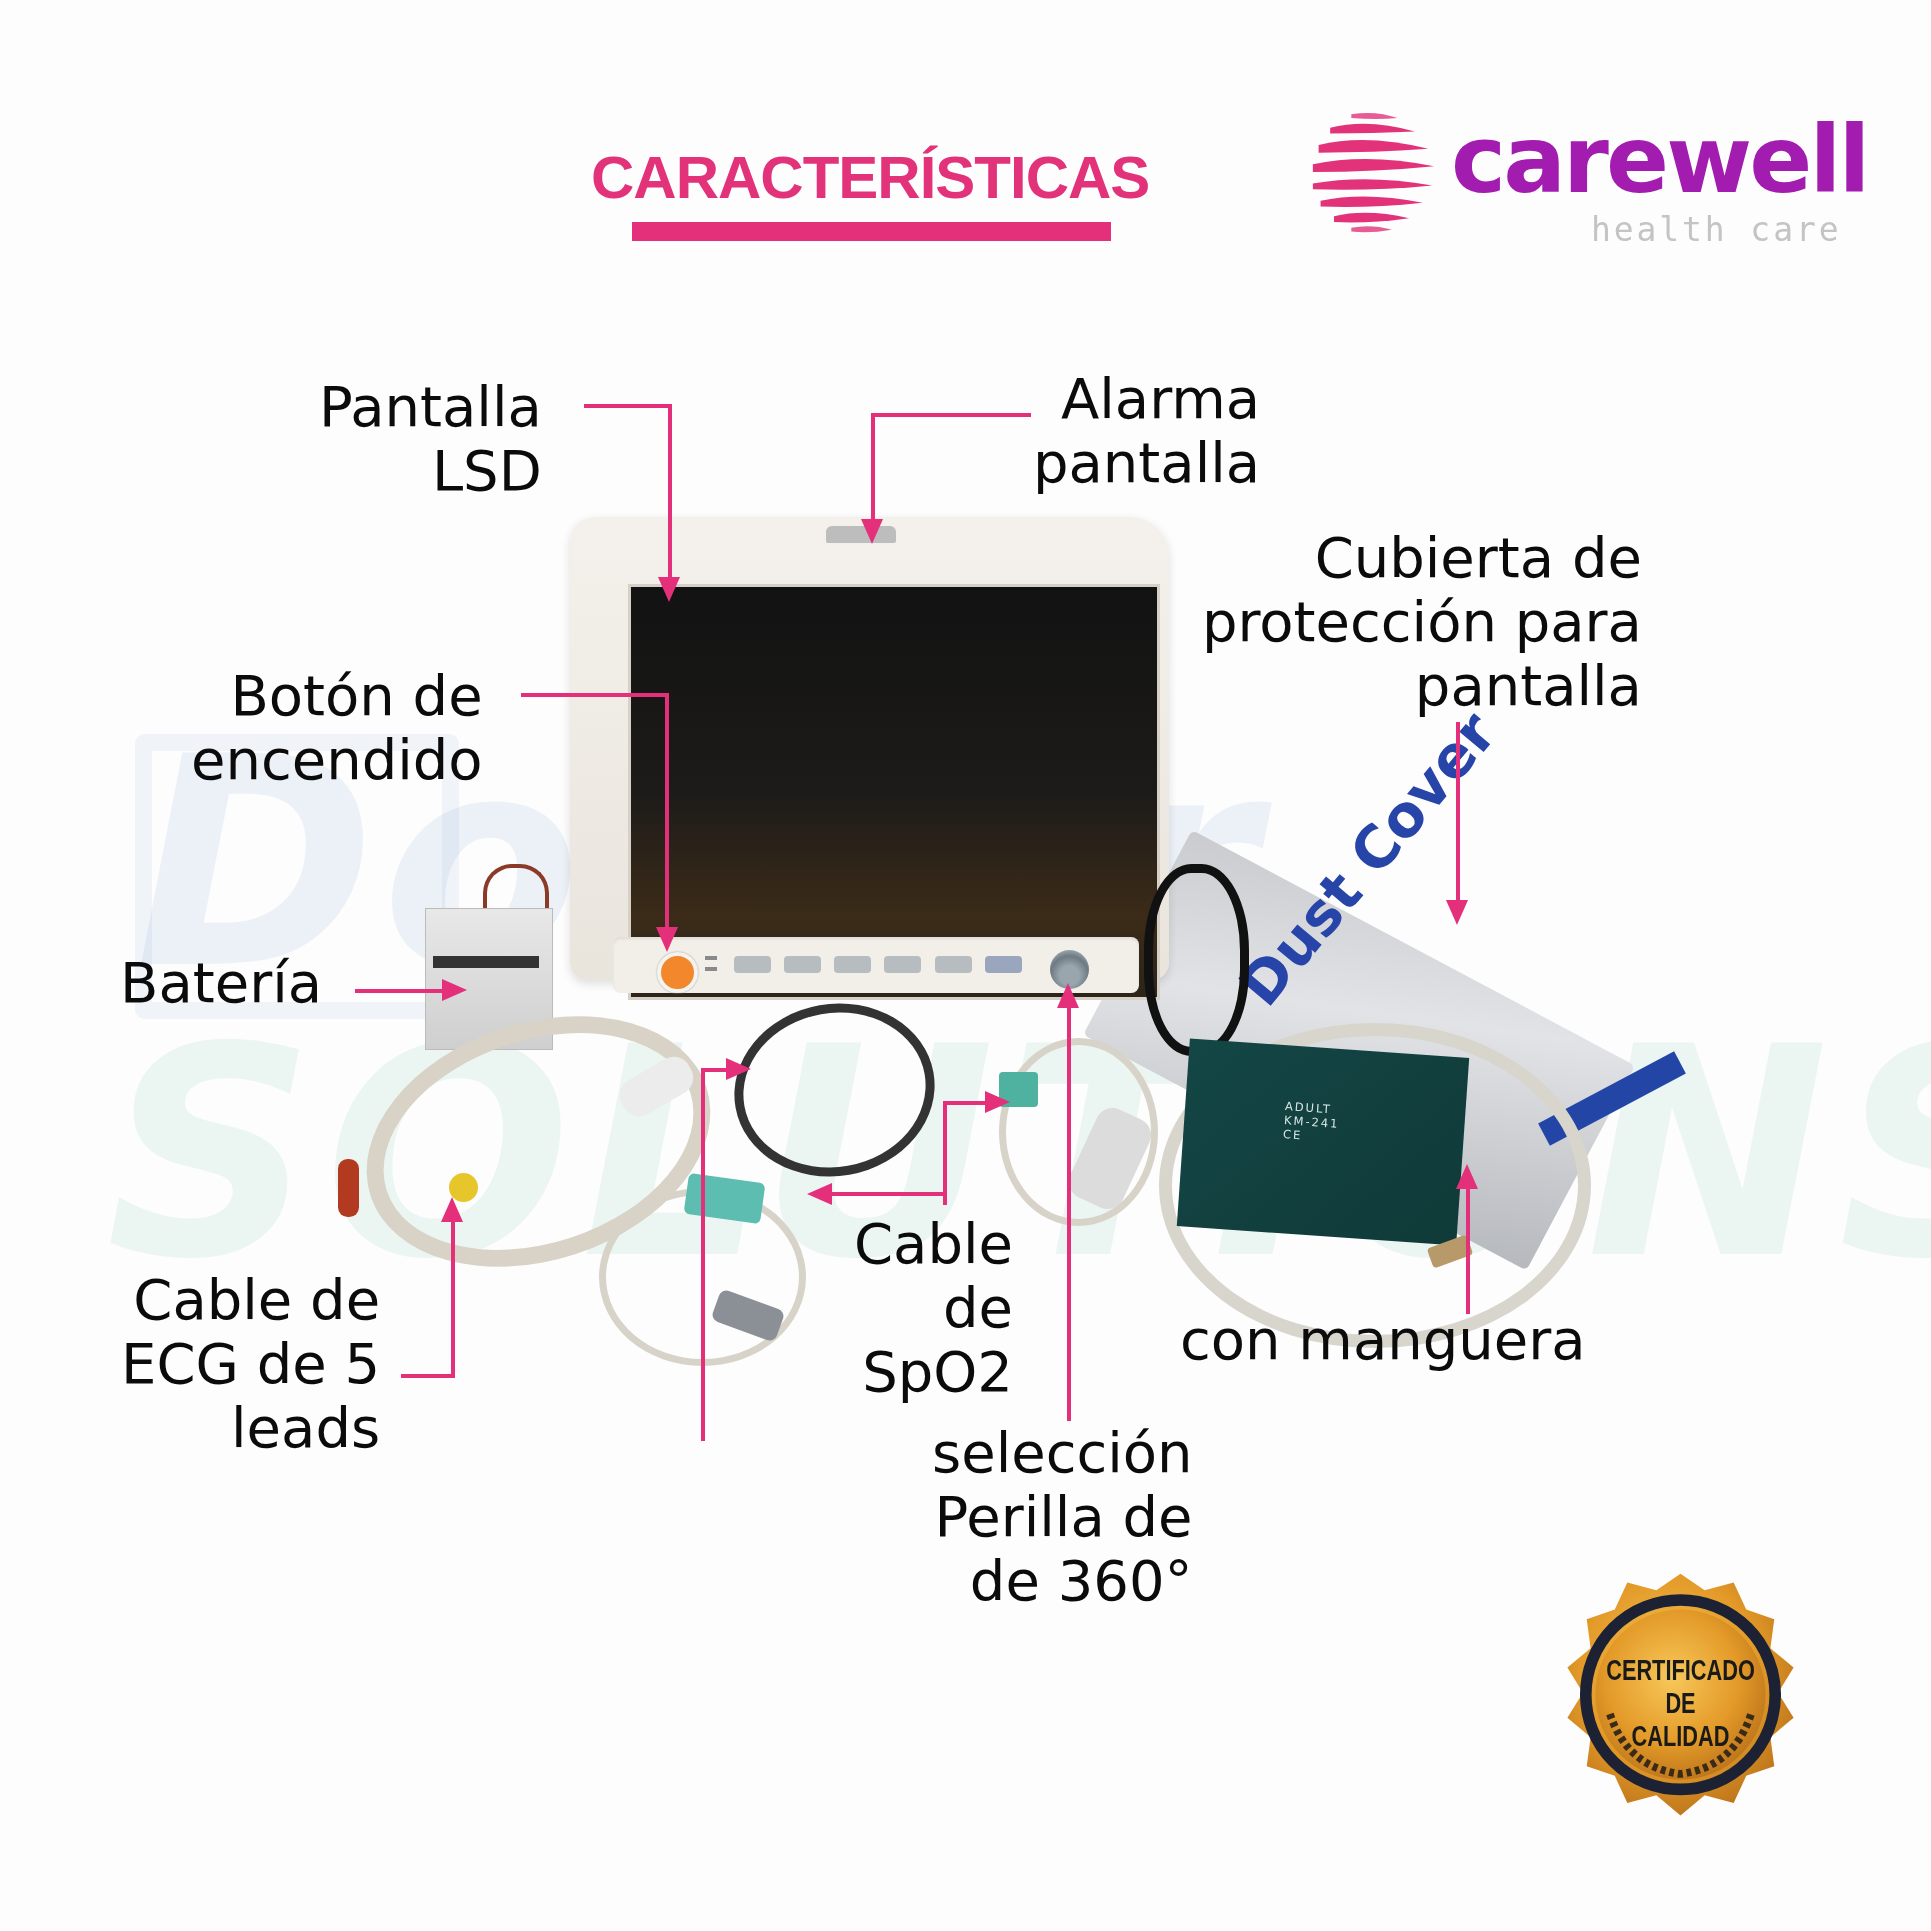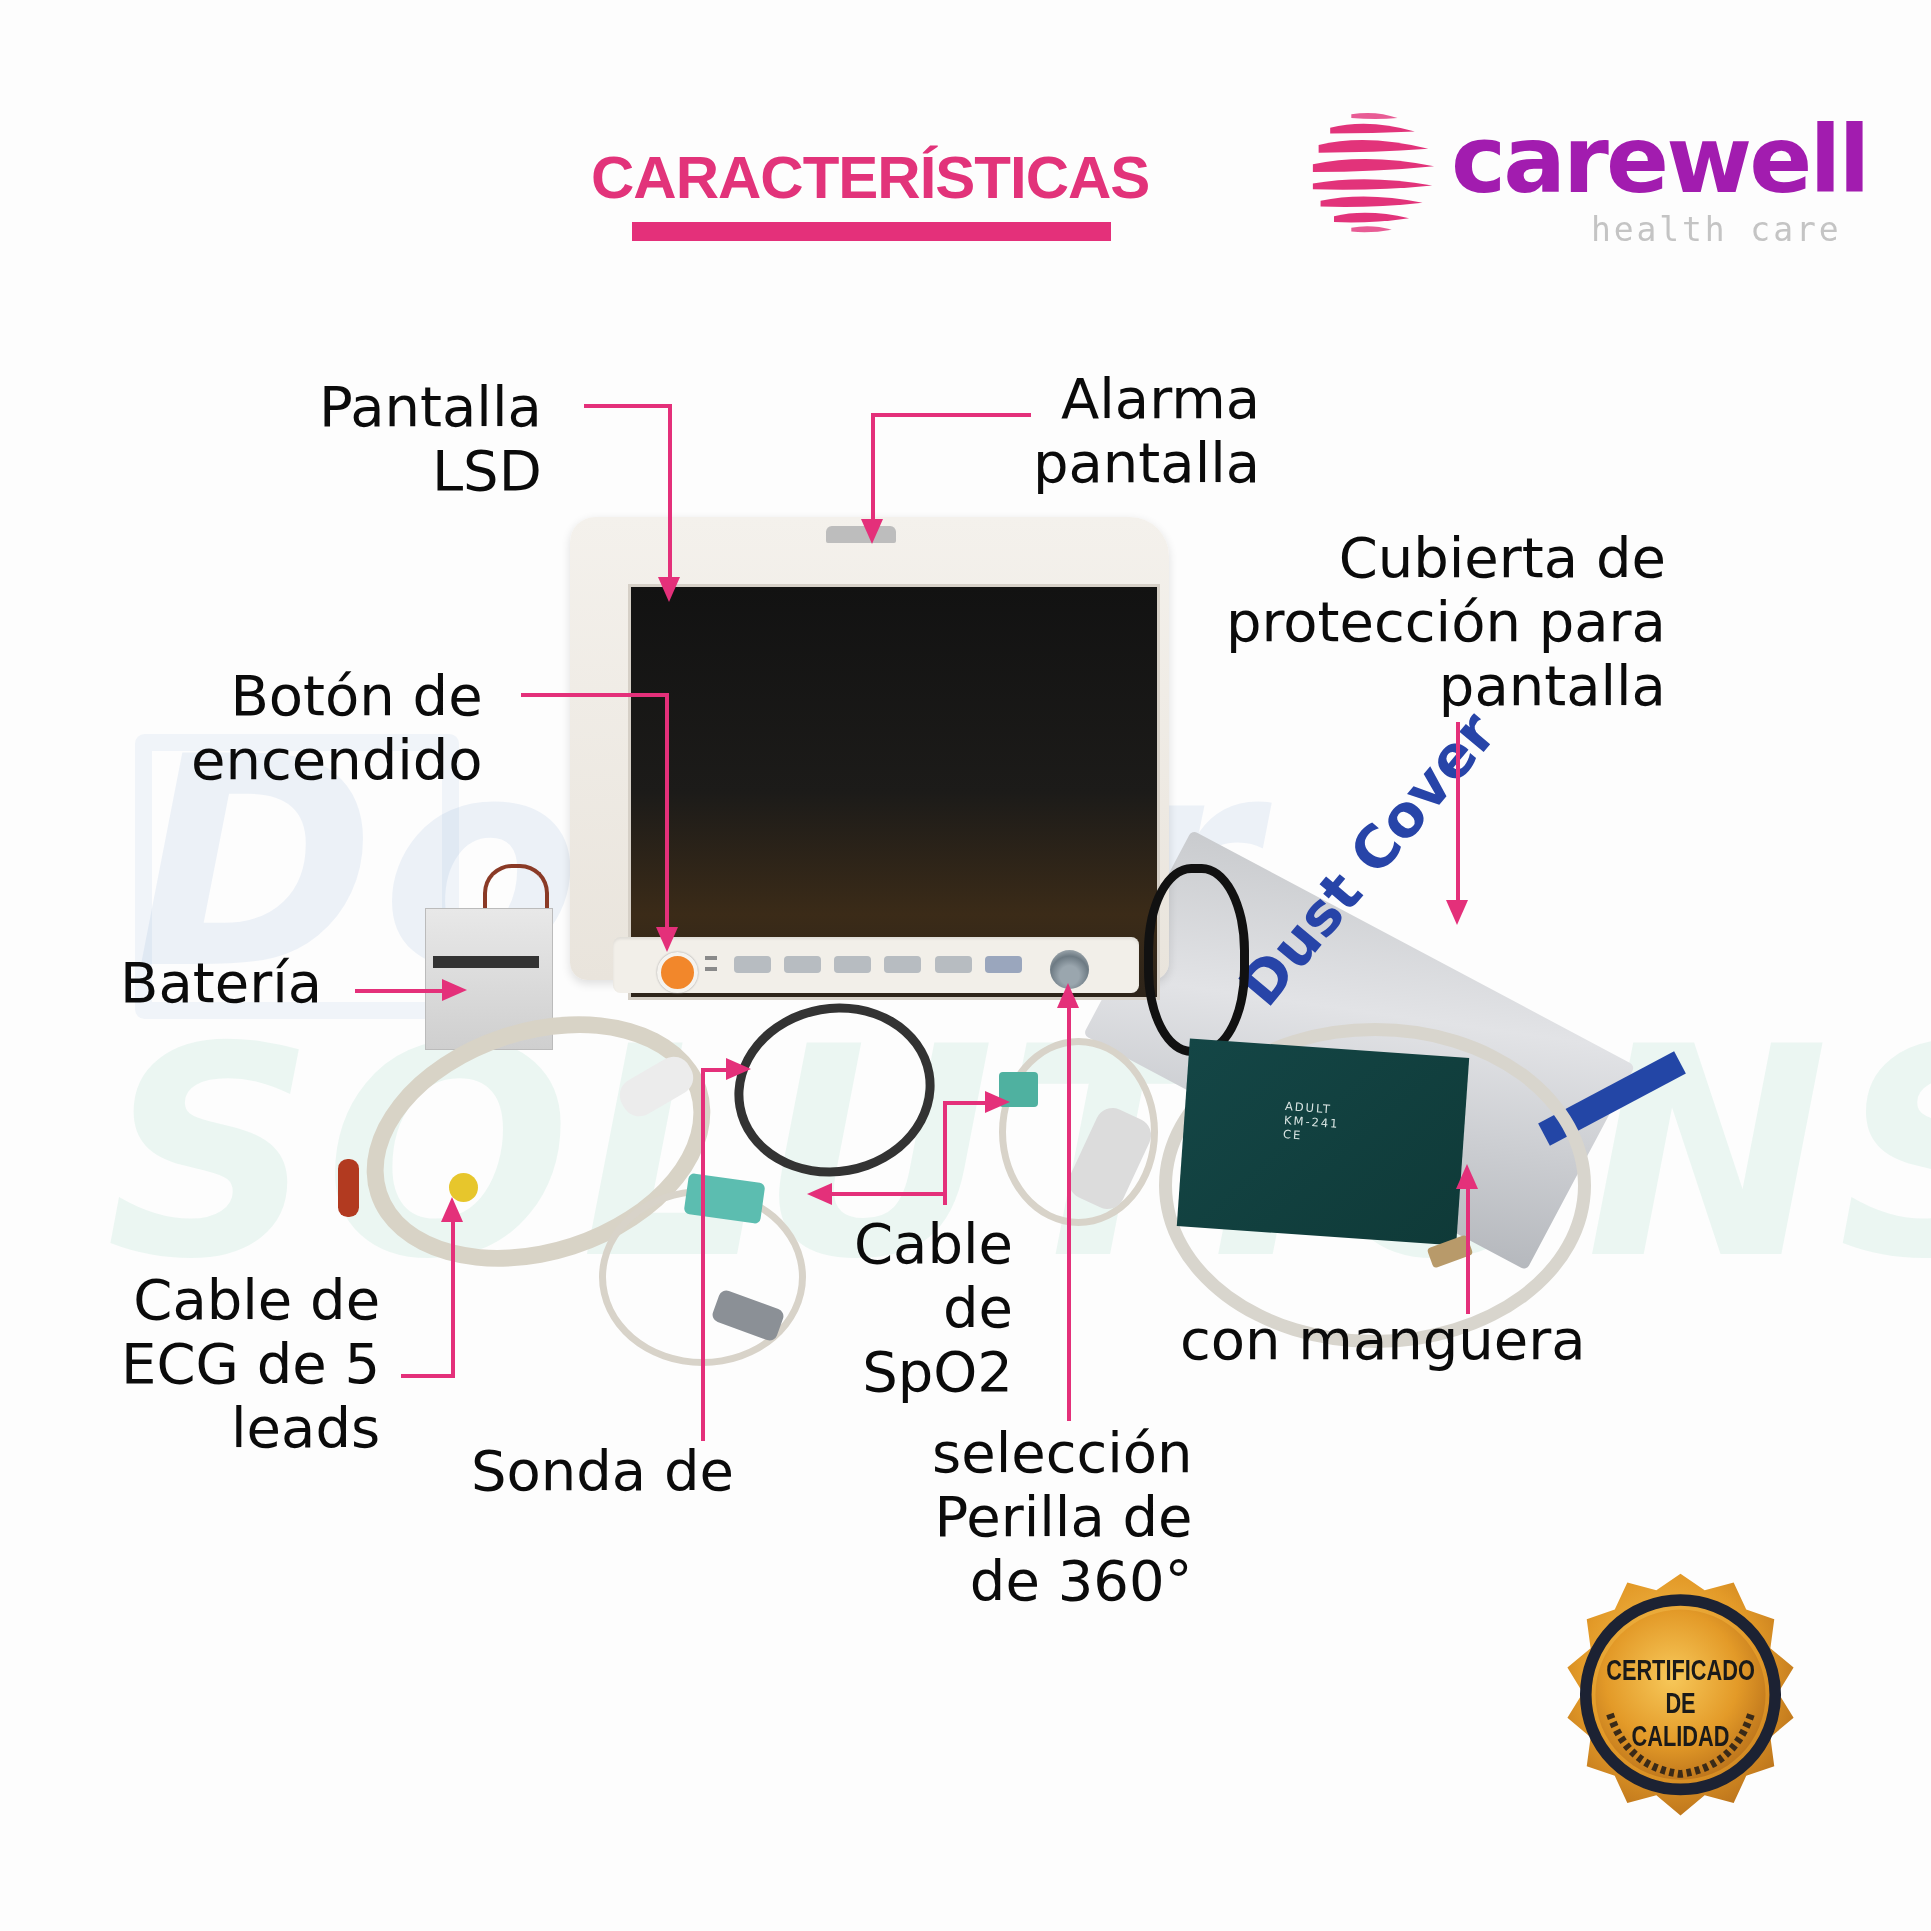--- a/index.html
+++ b/index.html
@@ -136,7 +136,7 @@
 <div class="line" style="left:871px;top:413px;width:3.9px;height:114px;"></div>
 <div class="arrow-d" style="left:861px;top:519px;"></div>
 
-<div class="lbl" style="left:1202px;top:526px;margin-left:24px;">
+<div class="lbl" style="left:1202px;top:526px;">
   <div>Cubierta de</div>
   <div>protección para</div>
   <div>pantalla</div>

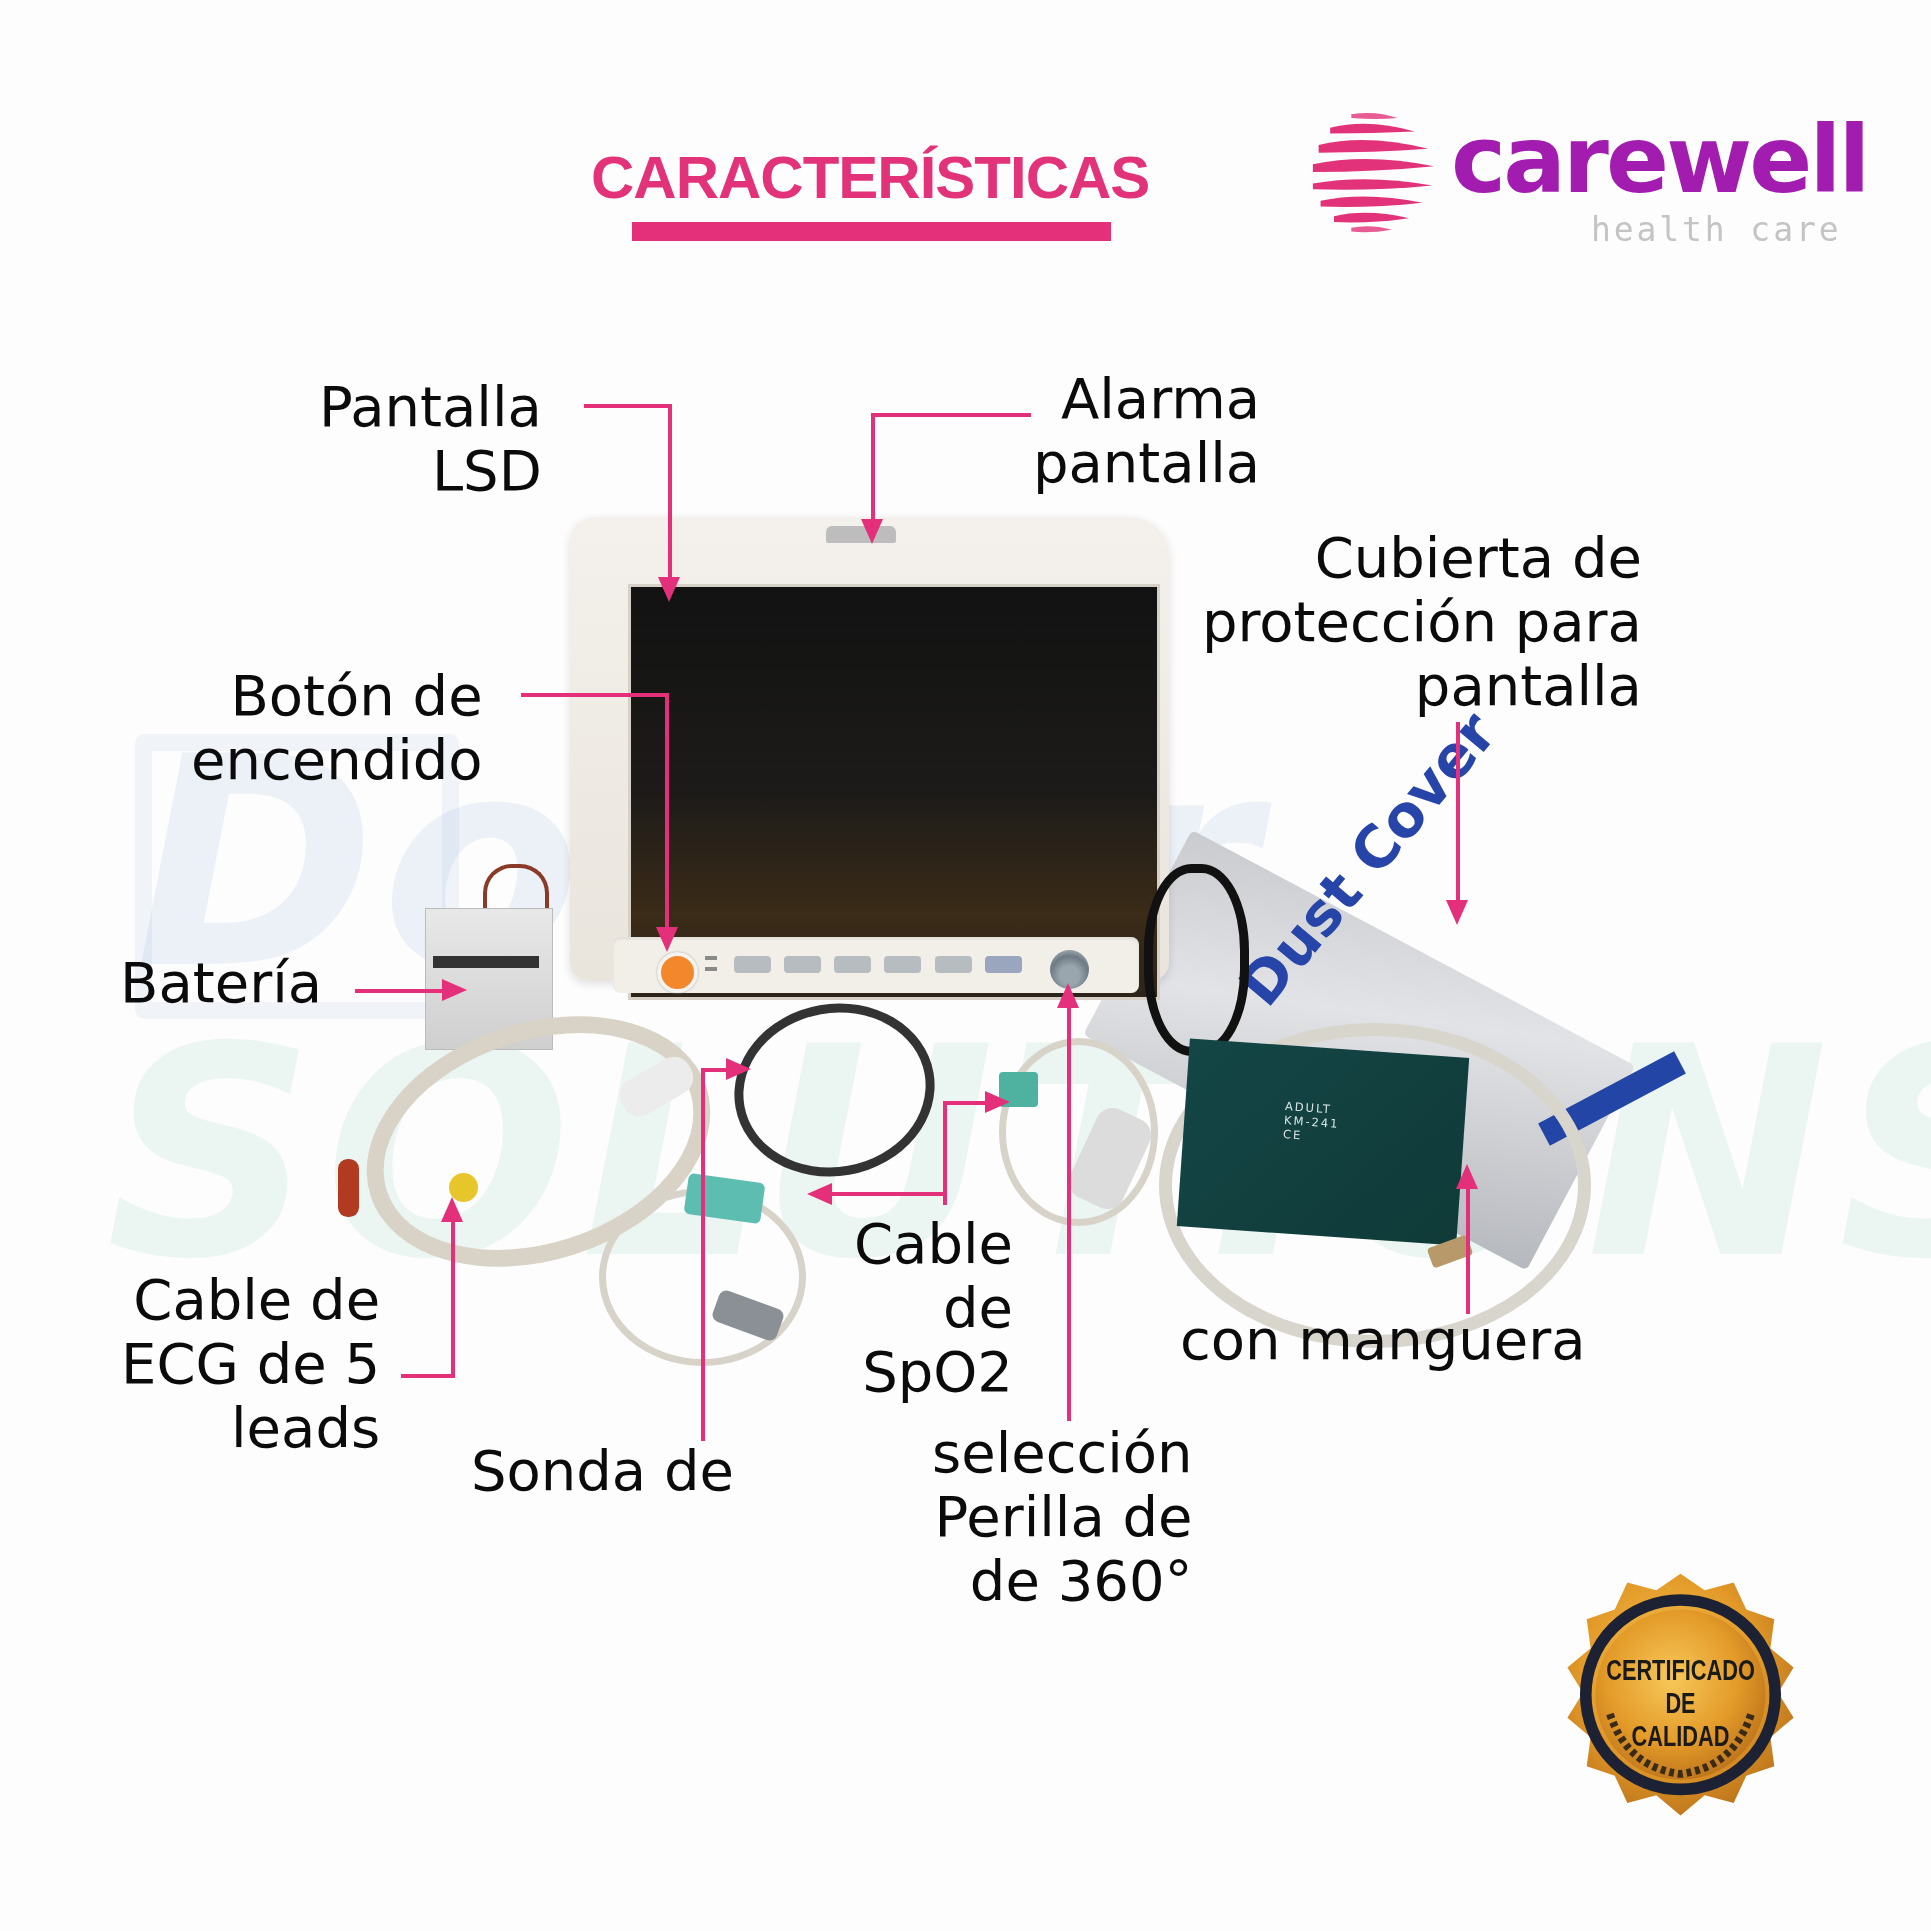--- a/index.html
+++ b/index.html
@@ -168,7 +168,6 @@
 <div class="arrow-u" style="left:441px;top:1197px;"></div>
 
 <div class="lbl" style="left:471px;top:1439px;">
-  <div>Sonda de</div>
 </div>
 <div class="line" style="left:701px;top:1068px;width:3.9px;height:373px;"></div>
 <div class="line" style="left:701px;top:1068px;width:29px;height:3.9px;"></div>

